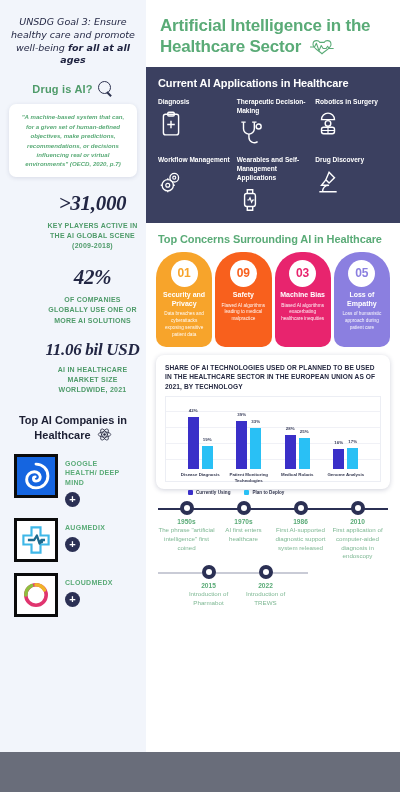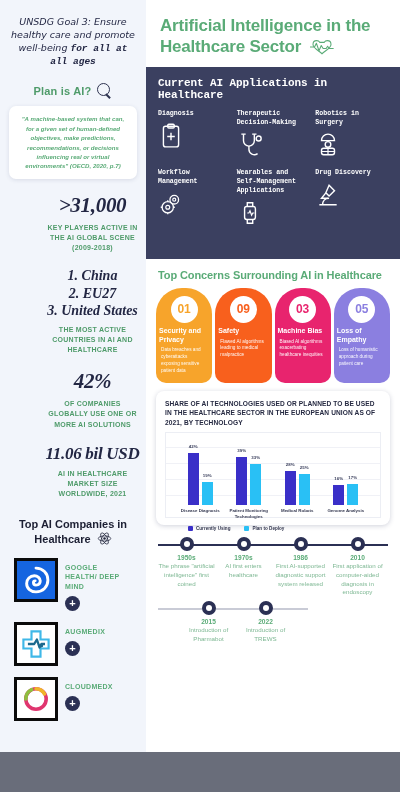--- a/index.html
+++ b/index.html
@@ -26,7 +26,7 @@
     text-align:center;
     color:#1f2340;
   }
-  .sdg-quote b { font-weight:bold;font-family:Liberation Mono, monospace; }
+  .sdg-quote b { font-weight:bold; }
 
   .whatis-head {
     display:flex; align-items:center; justify-content:center; gap:5px;

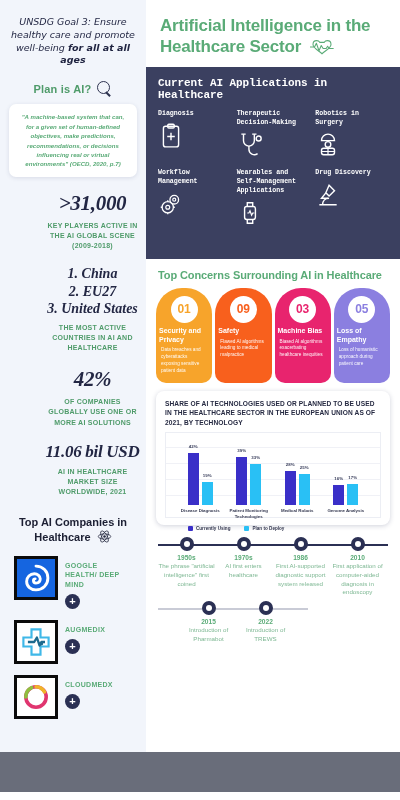--- a/index.html
+++ b/index.html
@@ -199,7 +199,7 @@
     </div>
 
     <div class="whatis-head">
-      <span class="t">Plan is AI?</span>
+      <span class="t">Drug is AI?</span>
       <span class="mag"></span>
     </div>
 

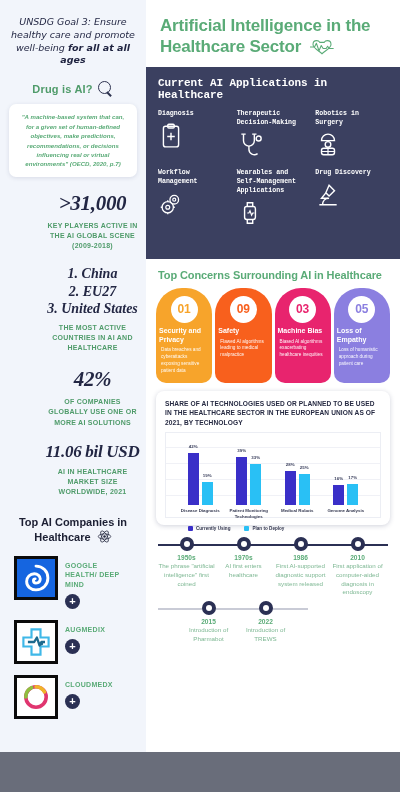--- a/index.html
+++ b/index.html
@@ -106,7 +106,7 @@
   .heart-ecg { display:inline-block; width:26px; height:18px; vertical-align:-4px; margin-left:3px; }
 
   .panel-dark {
-    background:#3b4060; padding:10px 12px 28px 12px;font-family:Liberation Mono, monospace;
+    background:#3b4060; padding:10px 12px 6px 12px;
   }
   .panel-dark h2 {
     color:#ffffff; font-size:11px; font-weight:bold; margin-bottom:9px;

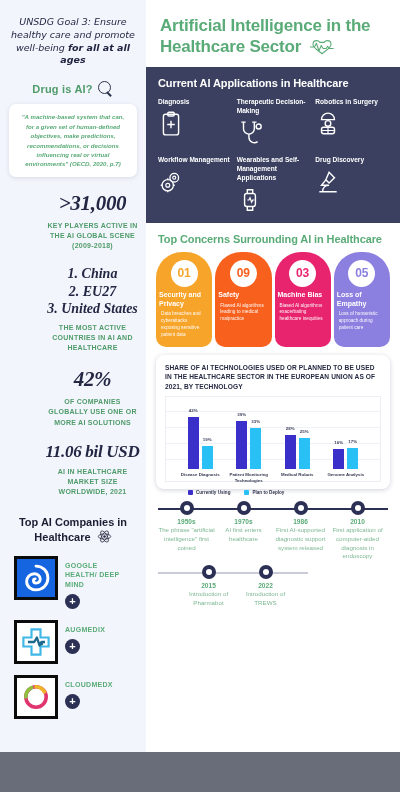--- a/index.html
+++ b/index.html
@@ -210,14 +210,6 @@
       <div class="cap">KEY PLAYERS ACTIVE IN THE AI GLOBAL SCENE (2009-2018)</div>
     </div>
 
-    <div class="stat">
-      <div class="lines" id="countries">
-          <div>1. China</div>
-          <div>2. EU27</div>
-          <div>3. United States</div>
-        </div>
-      <div class="cap">THE MOST ACTIVE COUNTRIES IN AI AND HEALTHCARE</div>
-    </div>
 
     <div class="stat">
       <div class="big">42%</div>

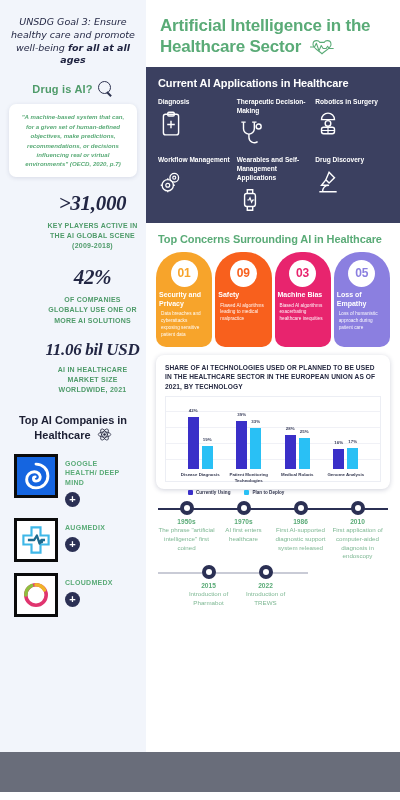--- a/index.html
+++ b/index.html
@@ -127,7 +127,7 @@
 
   .concerns { display:flex; gap:3px; padding:0 10px; }
   .cc {
-    flex:1; border-radius:0 0 10px 10px; padding:6px 3px 8px 3px; 
+    flex:1; border-radius:0 0 10px 10px; padding:6px 3px 8px 3px; text-align:center;
     border-top-left-radius:26px; border-top-right-radius:26px;
   }
   .cc .circ {

